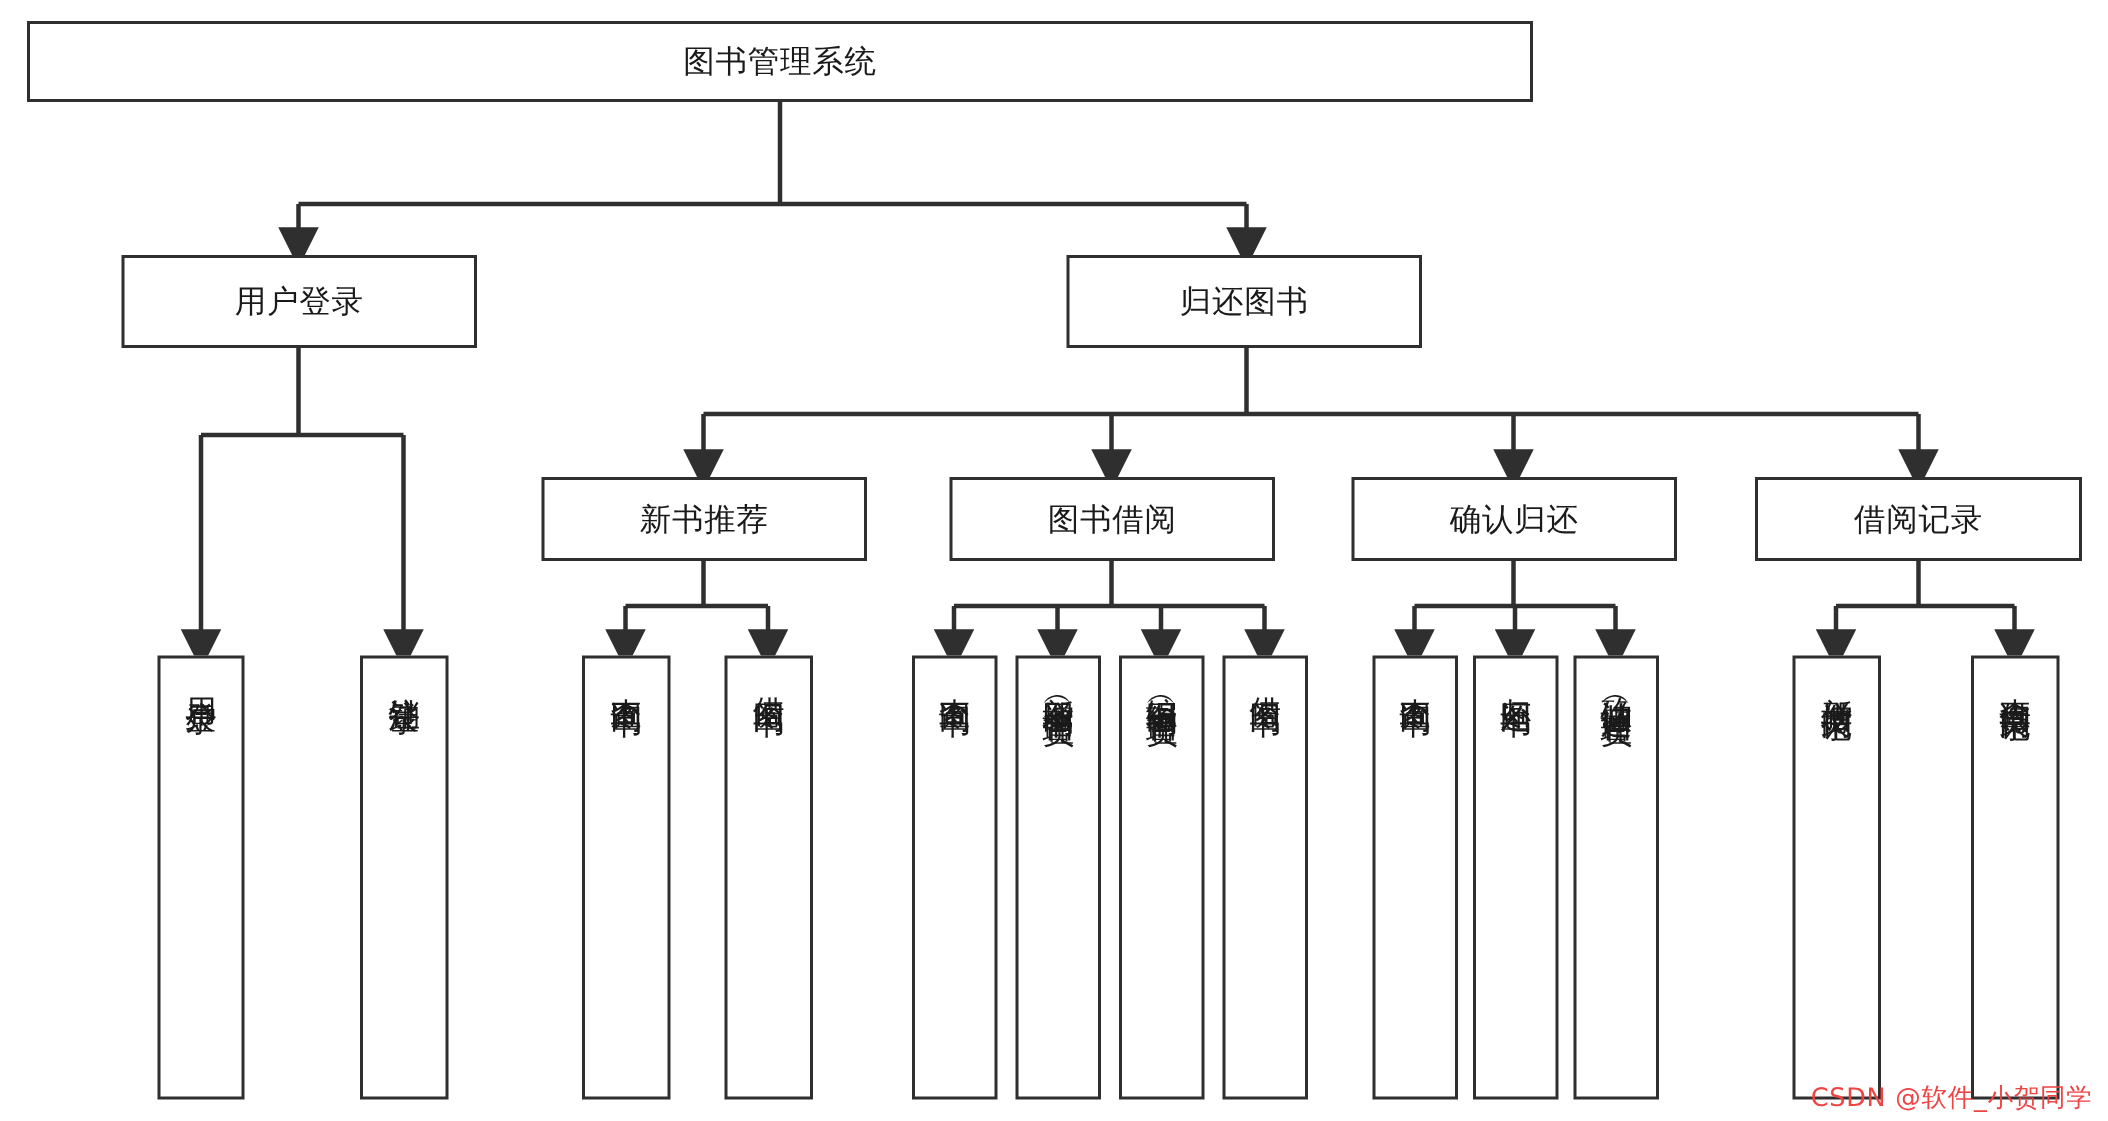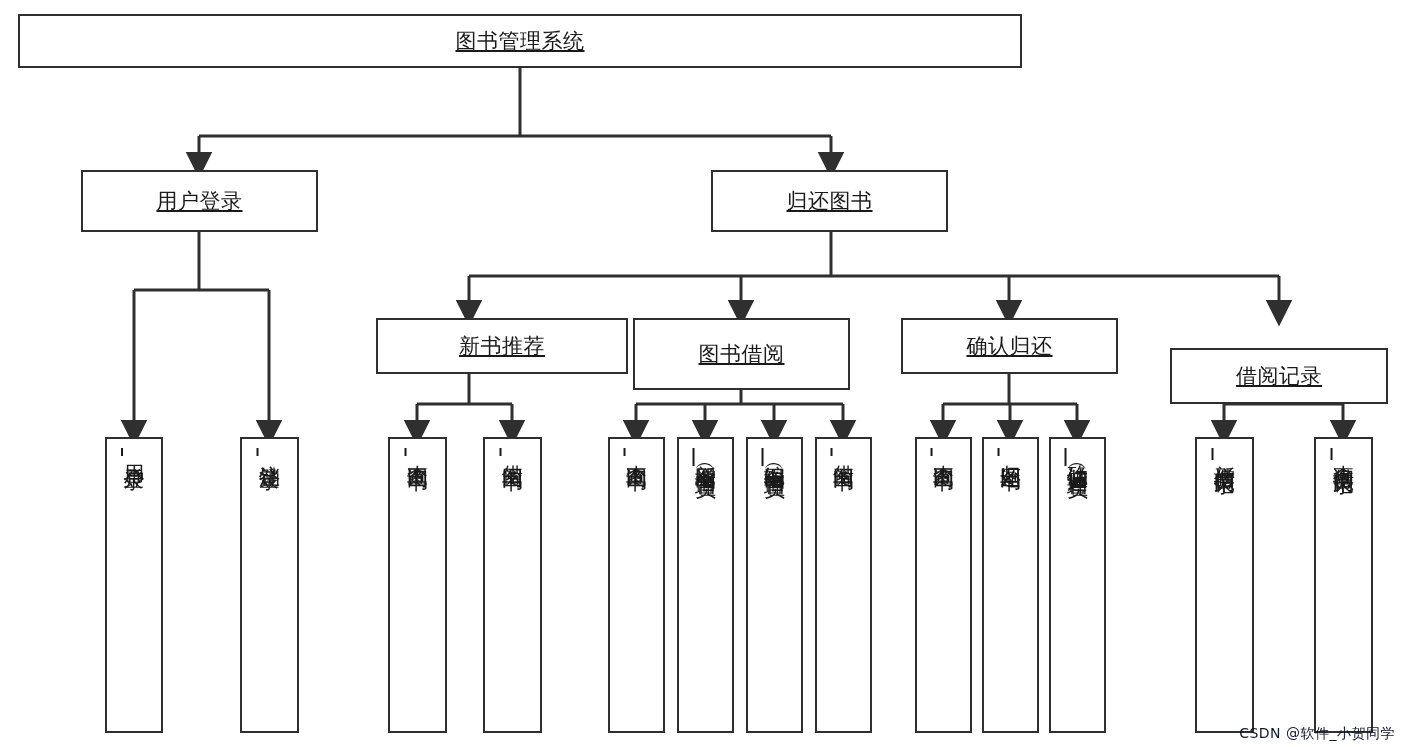--- a/index.html
+++ b/index.html
@@ -34,7 +34,6 @@
     align-items: center;
     justify-content: center;
     color: #1a1a1a;
-    text-decoration: underline;
   }
   .node .label {
     font-size: 21px;

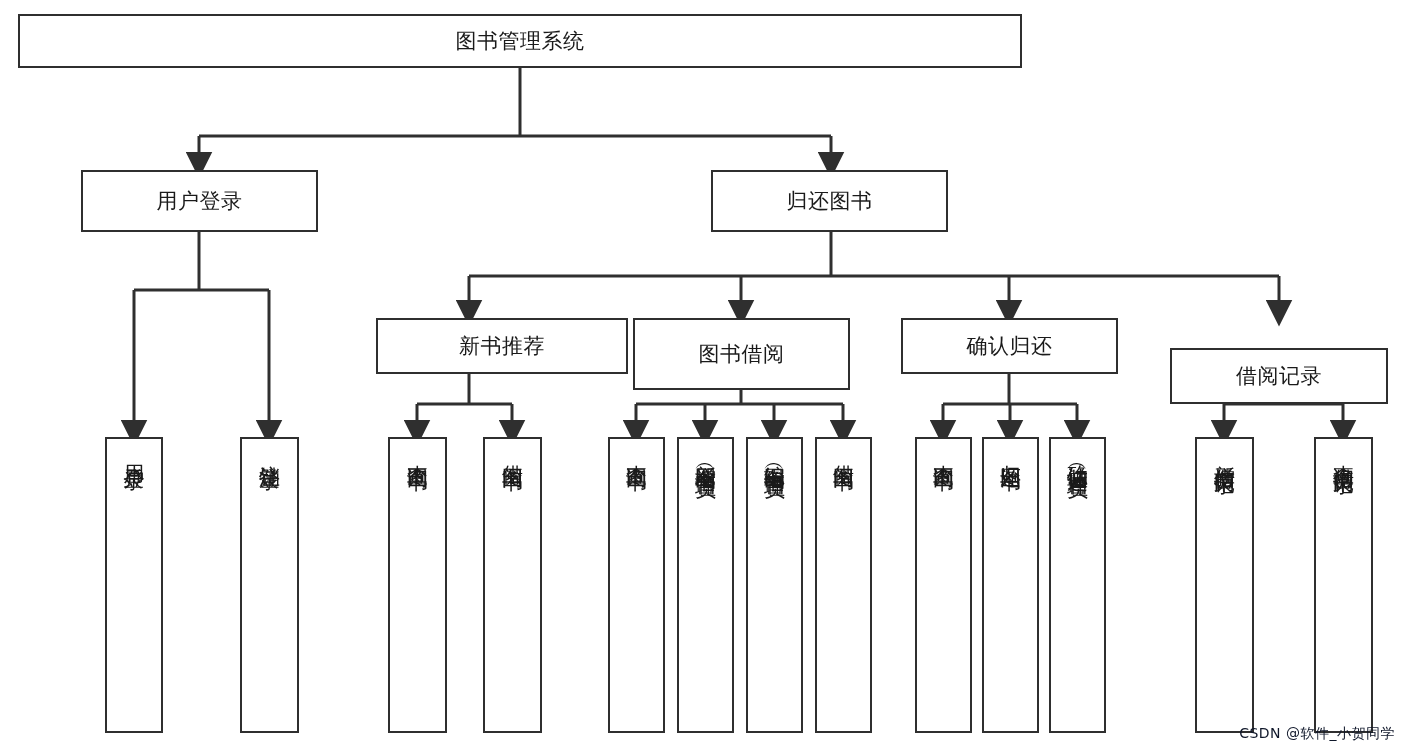--- a/index.html
+++ b/index.html
@@ -129,7 +129,7 @@
     <span class="label">归还图书</span>
   </div>
 
-  <div class="node" style="left:376px; top:318px; width:252px; height:56px;">
+  <div class="node" style="left:361px; top:318px; width:217px; height:56px;">
     <span class="label">新书推荐</span>
   </div>
   <div class="node" style="left:633px; top:318px; width:217px; height:72px;">

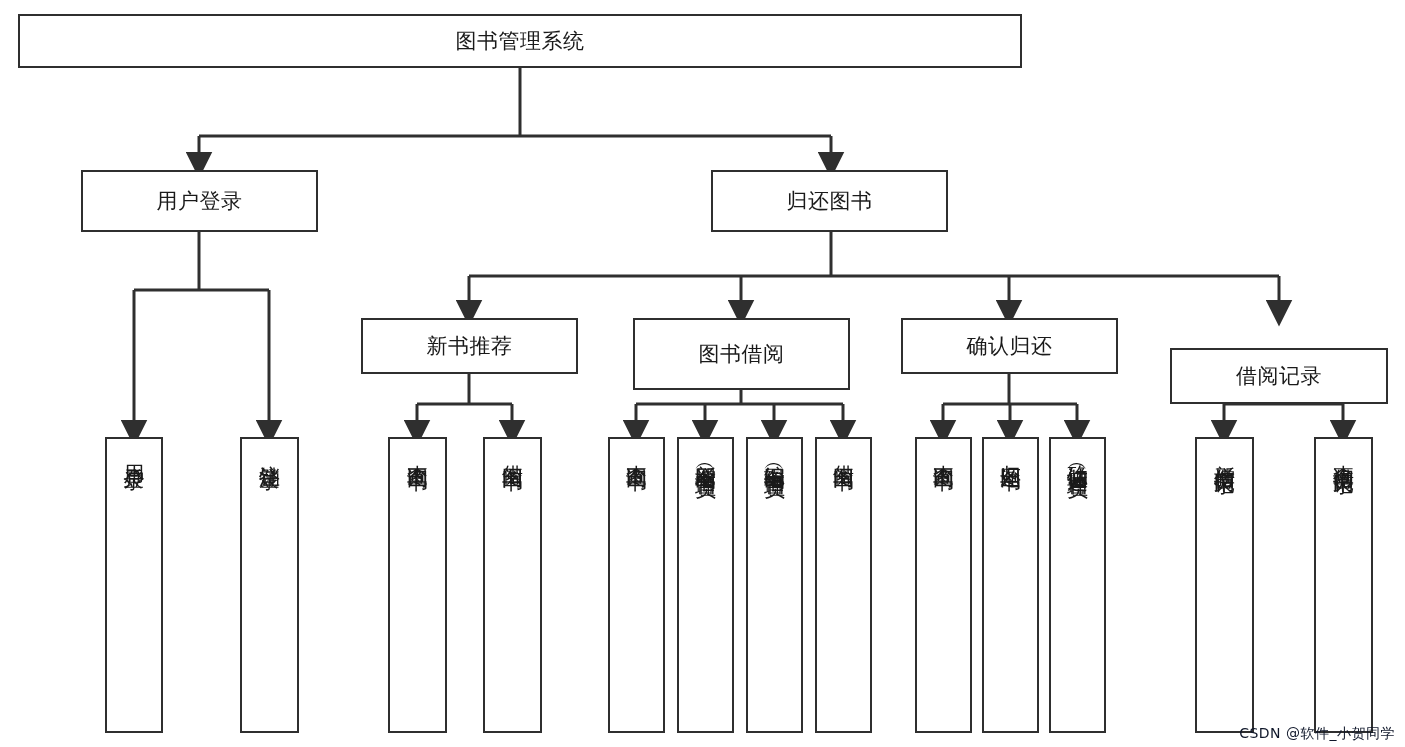--- a/index.html
+++ b/index.html
@@ -132,7 +132,7 @@
   <div class="node" style="left:361px; top:318px; width:217px; height:56px;">
     <span class="label">新书推荐</span>
   </div>
-  <div class="node" style="left:633px; top:318px; width:217px; height:72px;">
+  <div class="node" style="left:633px; top:318px; width:217px; height:56px;">
     <span class="label">图书借阅</span>
   </div>
   <div class="node" style="left:901px; top:318px; width:217px; height:56px;">

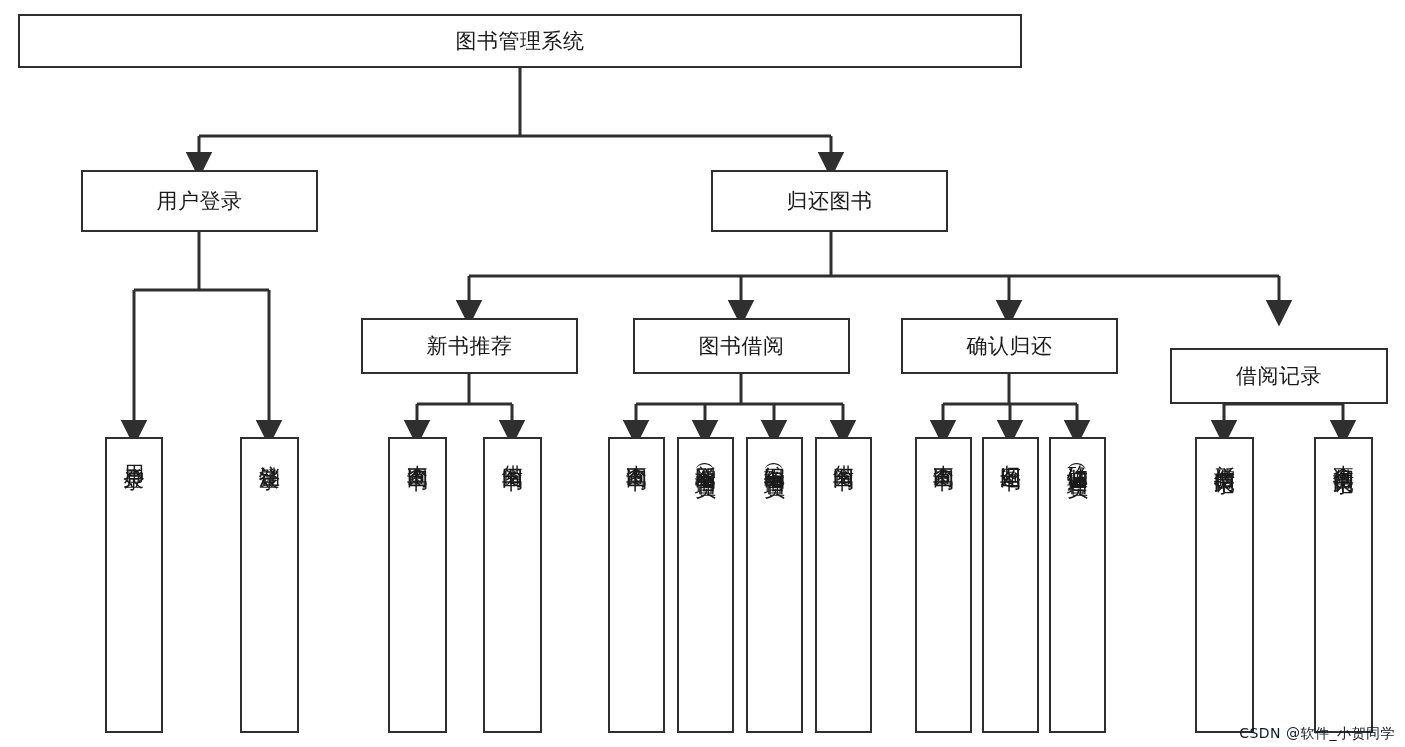--- a/index.html
+++ b/index.html
@@ -138,7 +138,7 @@
   <div class="node" style="left:901px; top:318px; width:217px; height:56px;">
     <span class="label">确认归还</span>
   </div>
-  <div class="node" style="left:1170px; top:318px; width:218px; height:56px;margin-top:30px;">
+  <div class="node" style="left:1170px; top:318px; width:218px; height:56px;">
     <span class="label">借阅记录</span>
   </div>
 

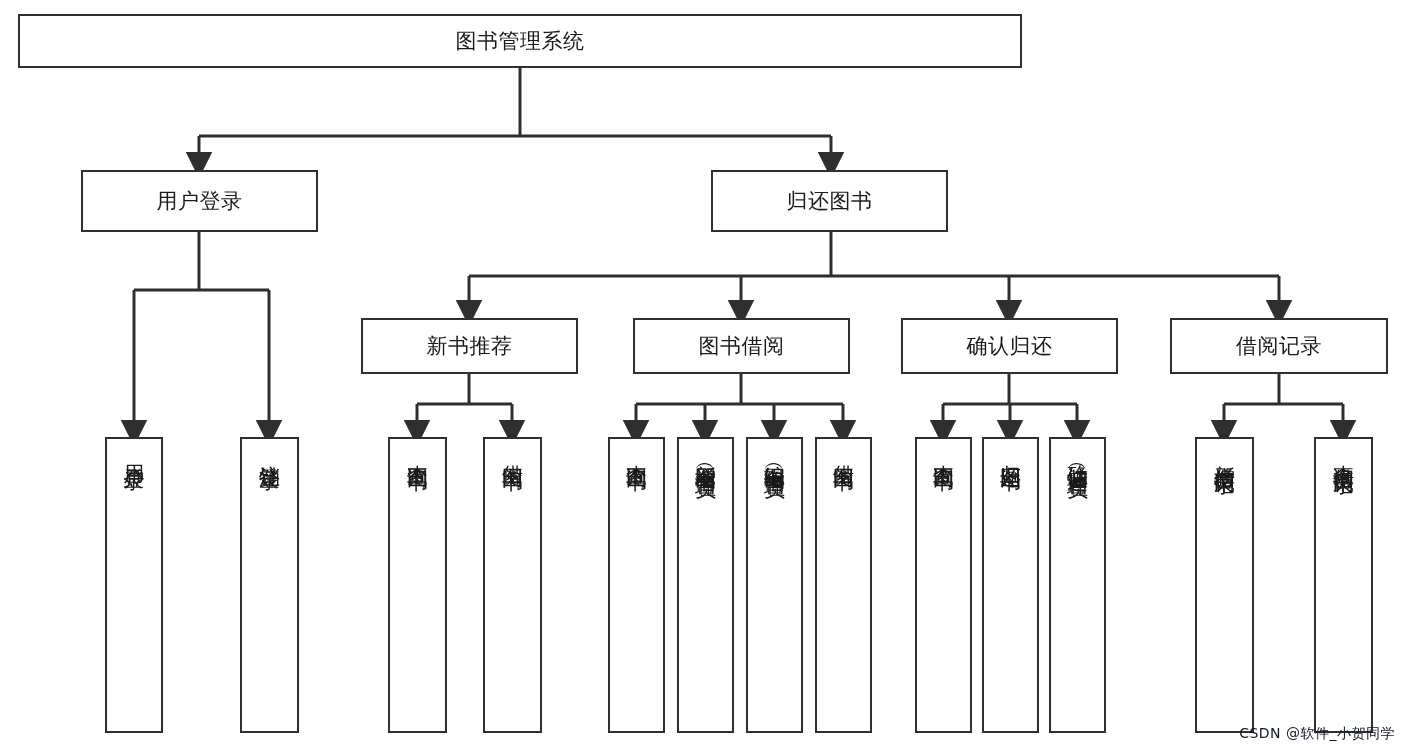--- a/index.html
+++ b/index.html
@@ -57,8 +57,8 @@
     position: absolute;
     right: 10px;
     bottom: 4px;
-    font-size: 14px;
-    color: #0f172a;
+    font-size: 17px;
+    color: #ef4444;
     white-space: nowrap;
     letter-spacing: 0.5px;
   }

